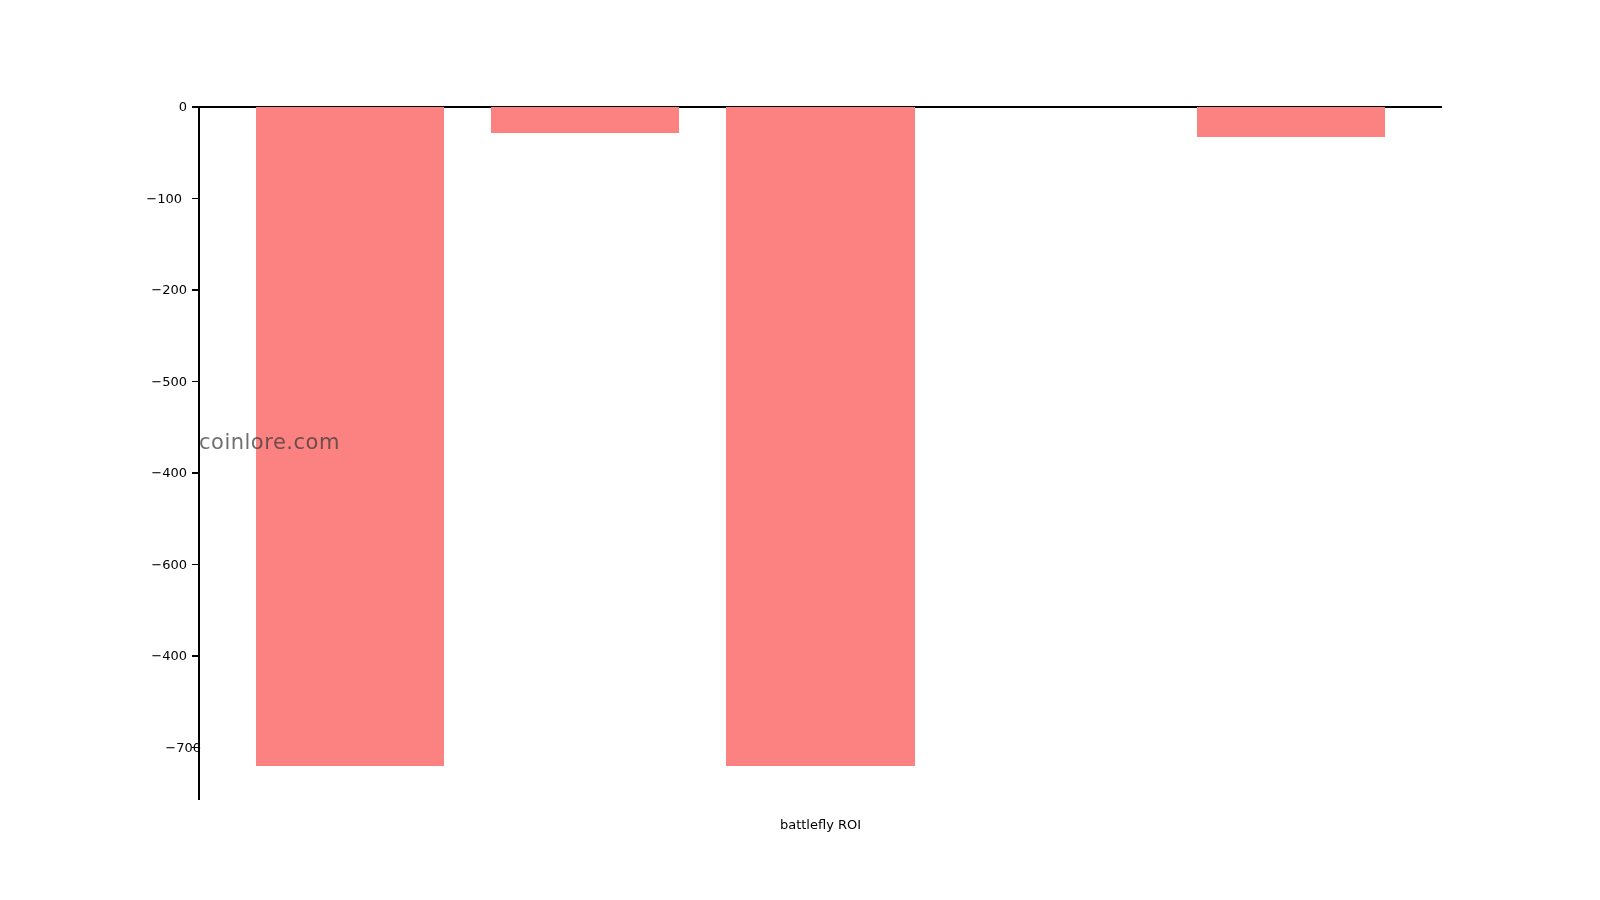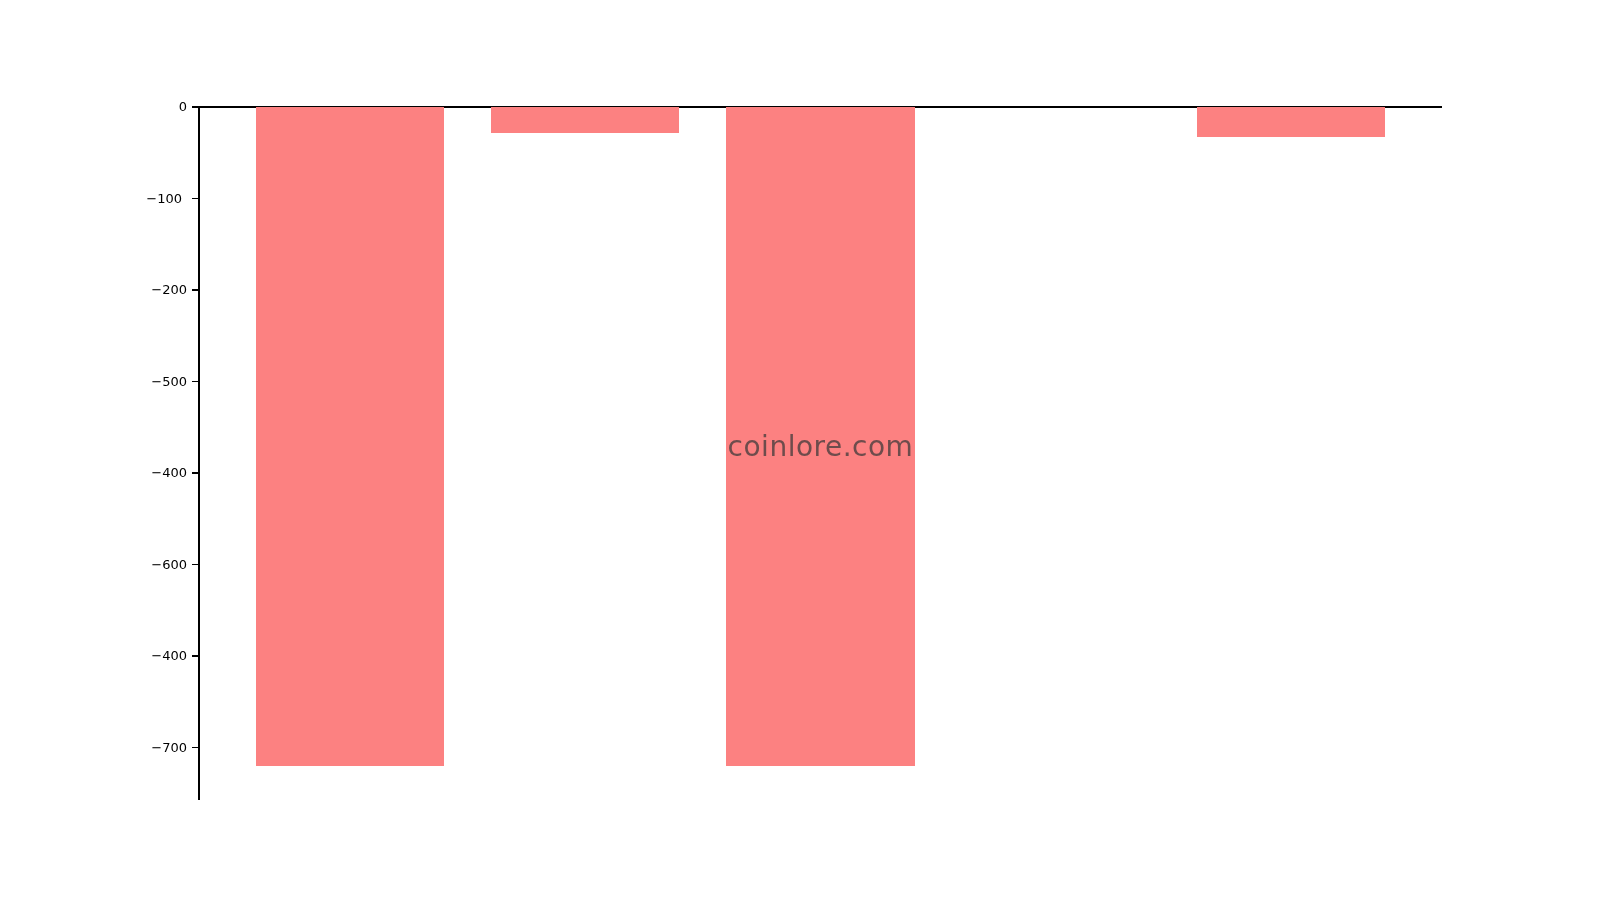--- a/index.html
+++ b/index.html
@@ -46,8 +46,7 @@
   }
   #watermark {
     position: absolute;
-    text-align: center;
-    font-size: 28px;
+    font-size: 21px;
     letter-spacing: 0.5px;
   }
   #xlabel {

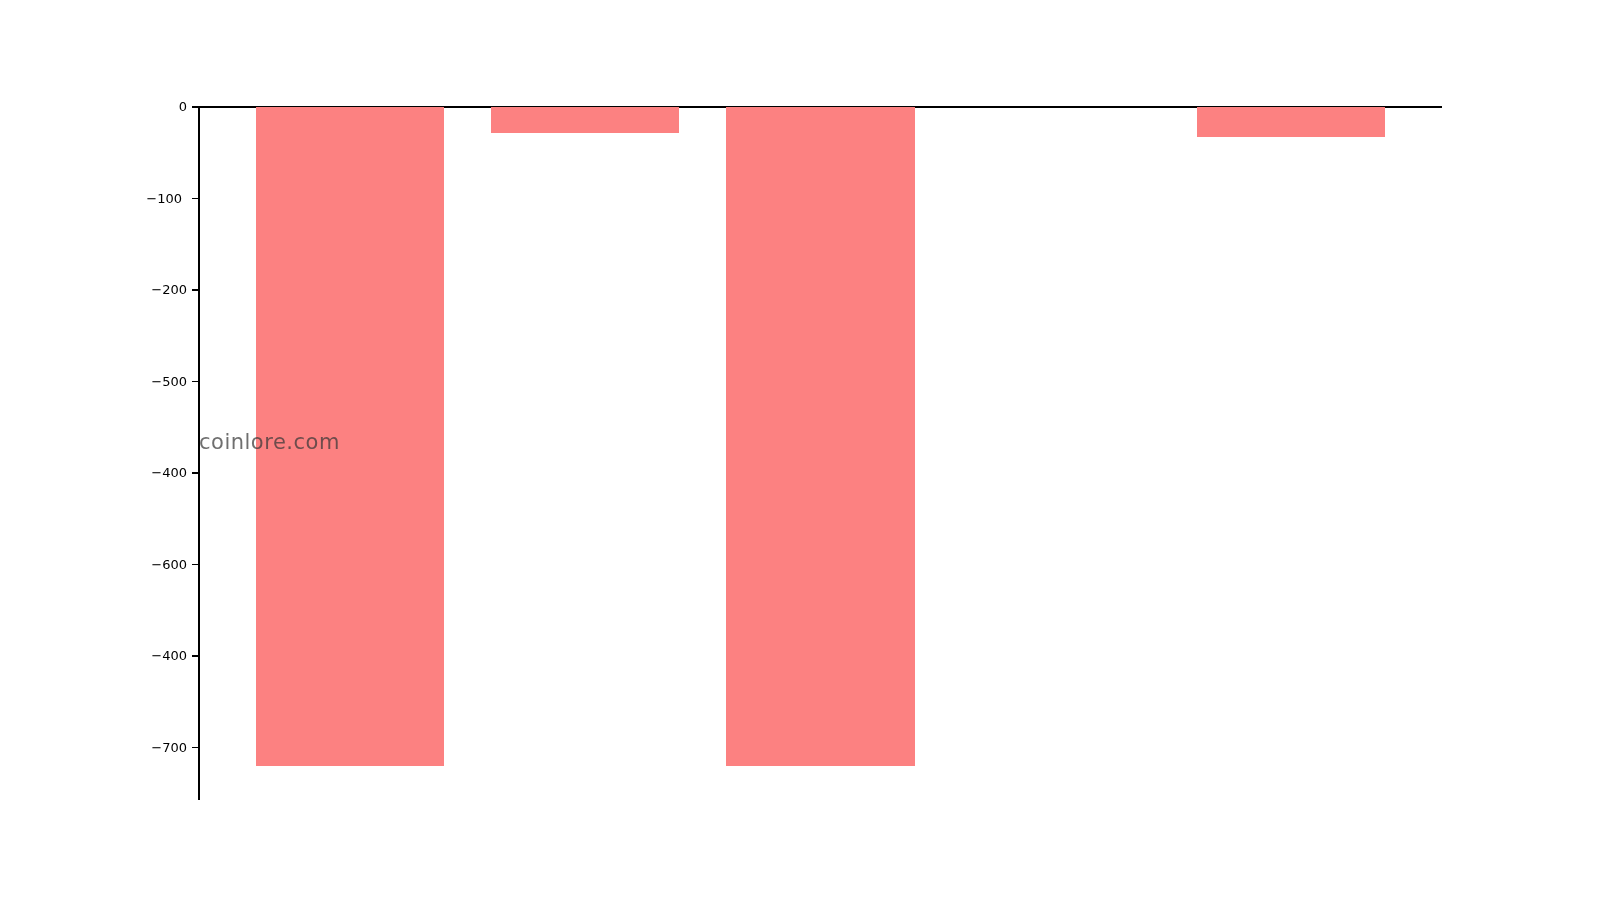--- a/index.html
+++ b/index.html
@@ -79,7 +79,7 @@
         <div class="tick-mark" style="left: 192px; top: 655.456px; width: 7px; height: 1.5px; background: rgb(0, 0, 0);"></div>
         <div class="tick-label" style="left: 107px; top: 647.206px;">−400</div>
         <div class="tick-mark" style="left: 192px; top: 746.991px; width: 7px; height: 1.5px; background: rgb(0, 0, 0);"></div>
-        <div class="tick-label" style="left: 107px; top: 738.741px;">−700</div>
+        <div class="tick-label" style="left: 121px; top: 738.741px;">−700</div>
       </div>
     <div id="bars">
         <div class="bar" style="left: 255.5px; top: 107px; width: 188.333px; height: 659.048px; background: rgb(252, 129, 129);"></div>

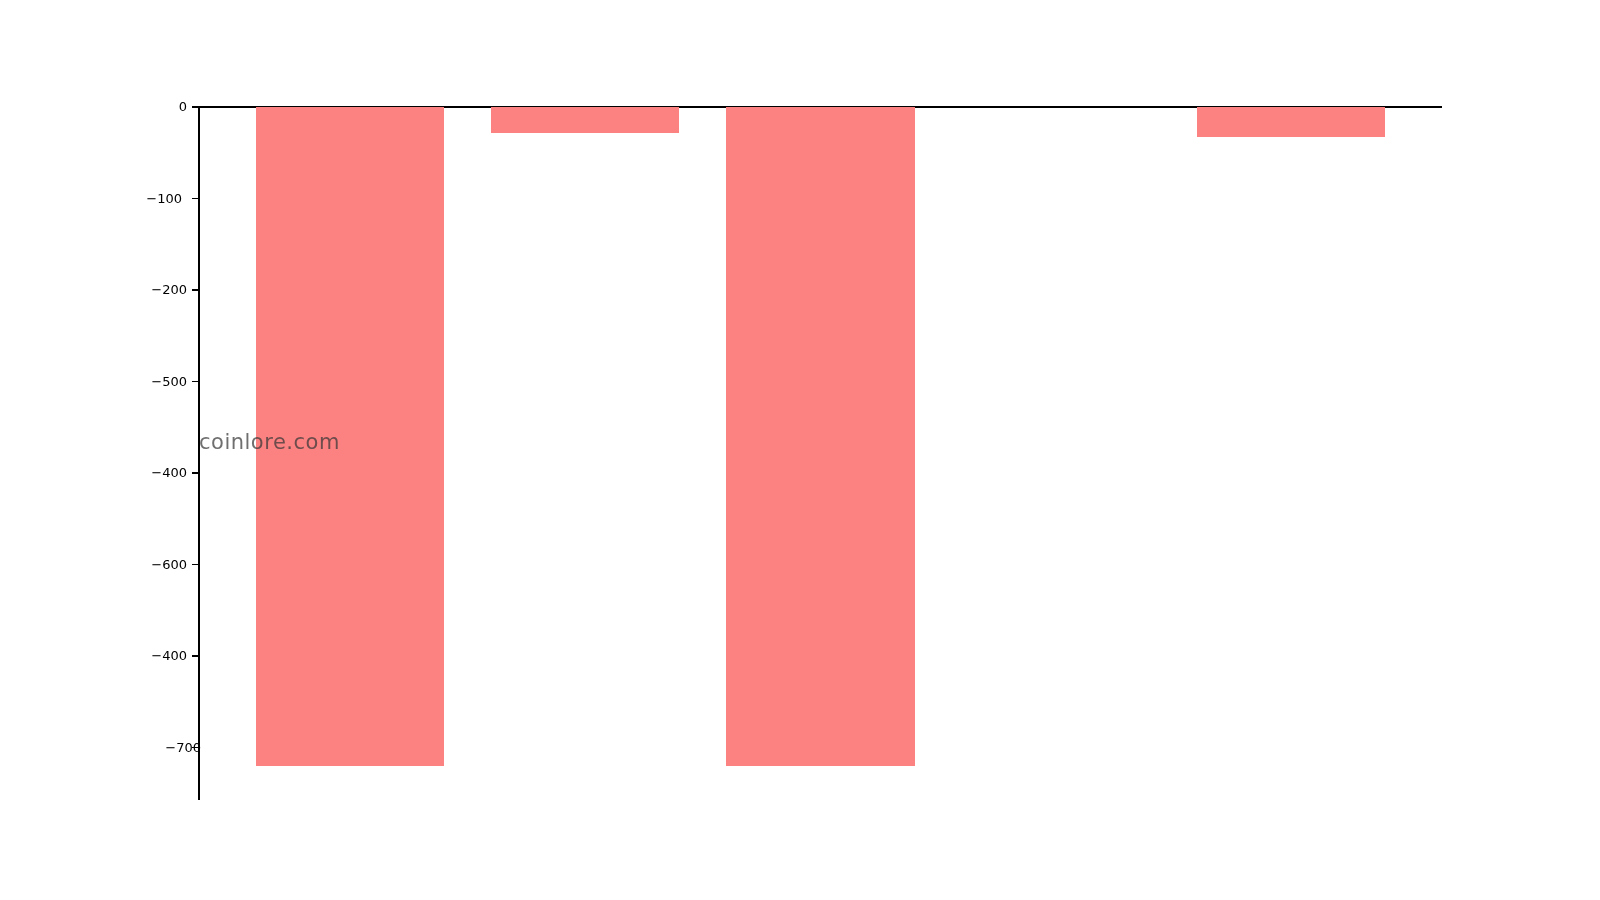--- a/index.html
+++ b/index.html
@@ -89,6 +89,7 @@
       </div>
     <div id="watermark" style="left: 199px; width: 1243px; top: 430px; color: rgba(55, 55, 55, 0.72);">coinlore.com</div>
   </div>
+  <div id="xlabel" style="left: 199px; width: 1243px; top: 817px;">battlefly ROI</div>
 </div>
 
 </body></html>

